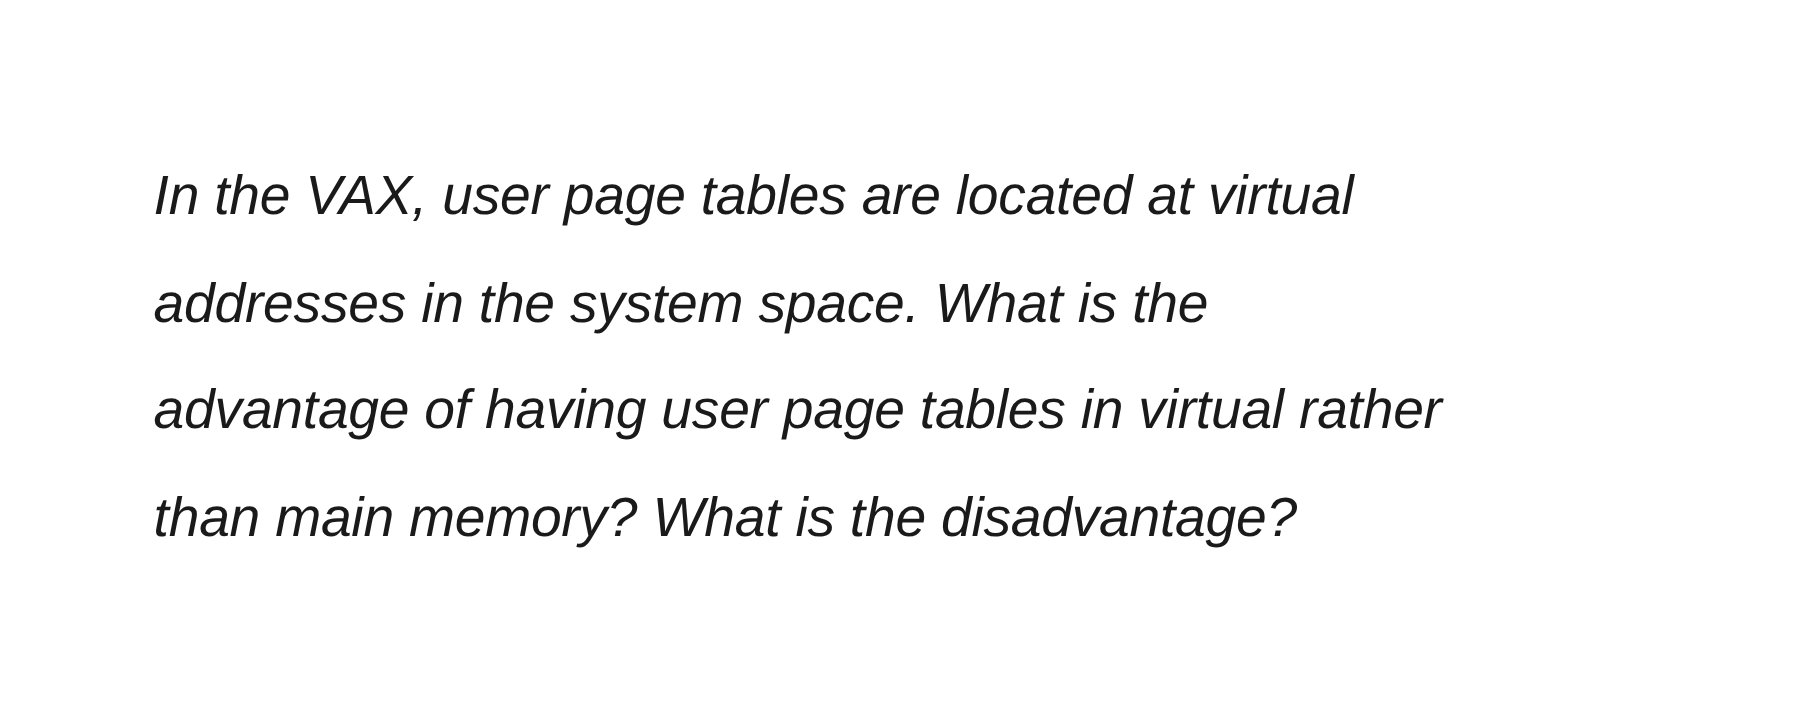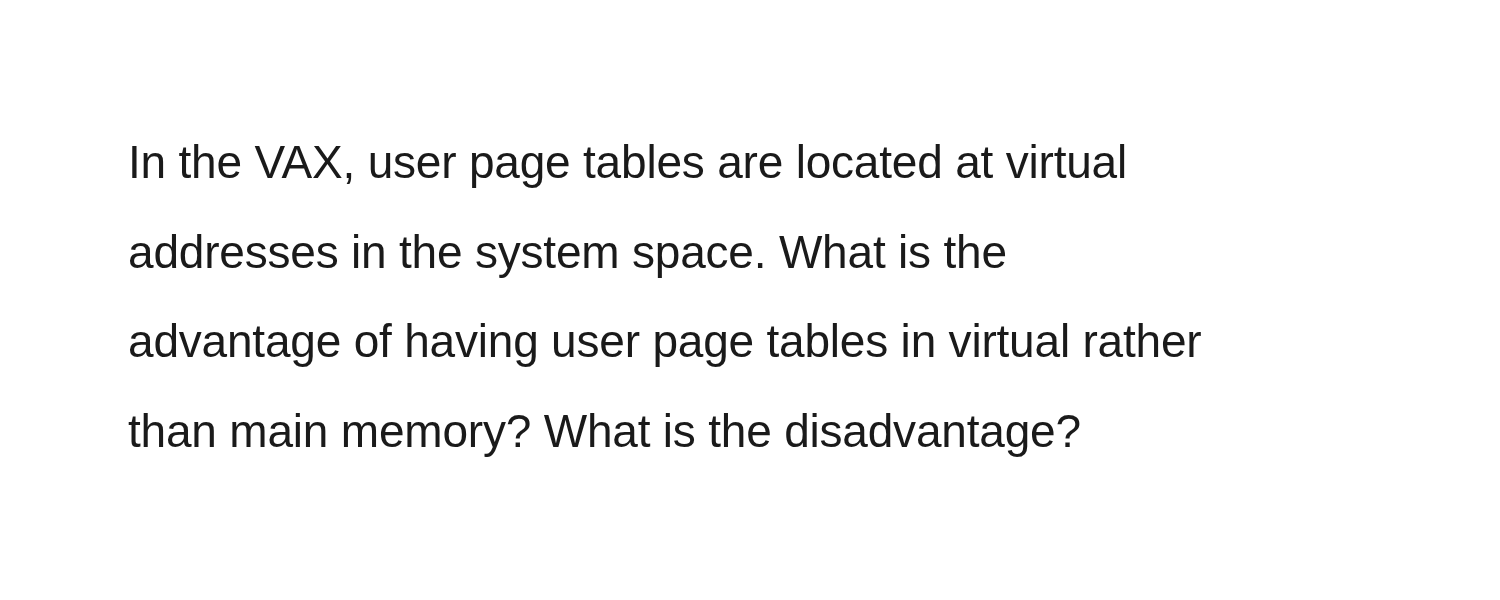--- a/index.html
+++ b/index.html
@@ -6,6 +6,7 @@
       margin: 16px;
       padding: 0;
       box-sizing: border-box;
+      font-style: italic;
     }
     body {
       width: 1500px;

